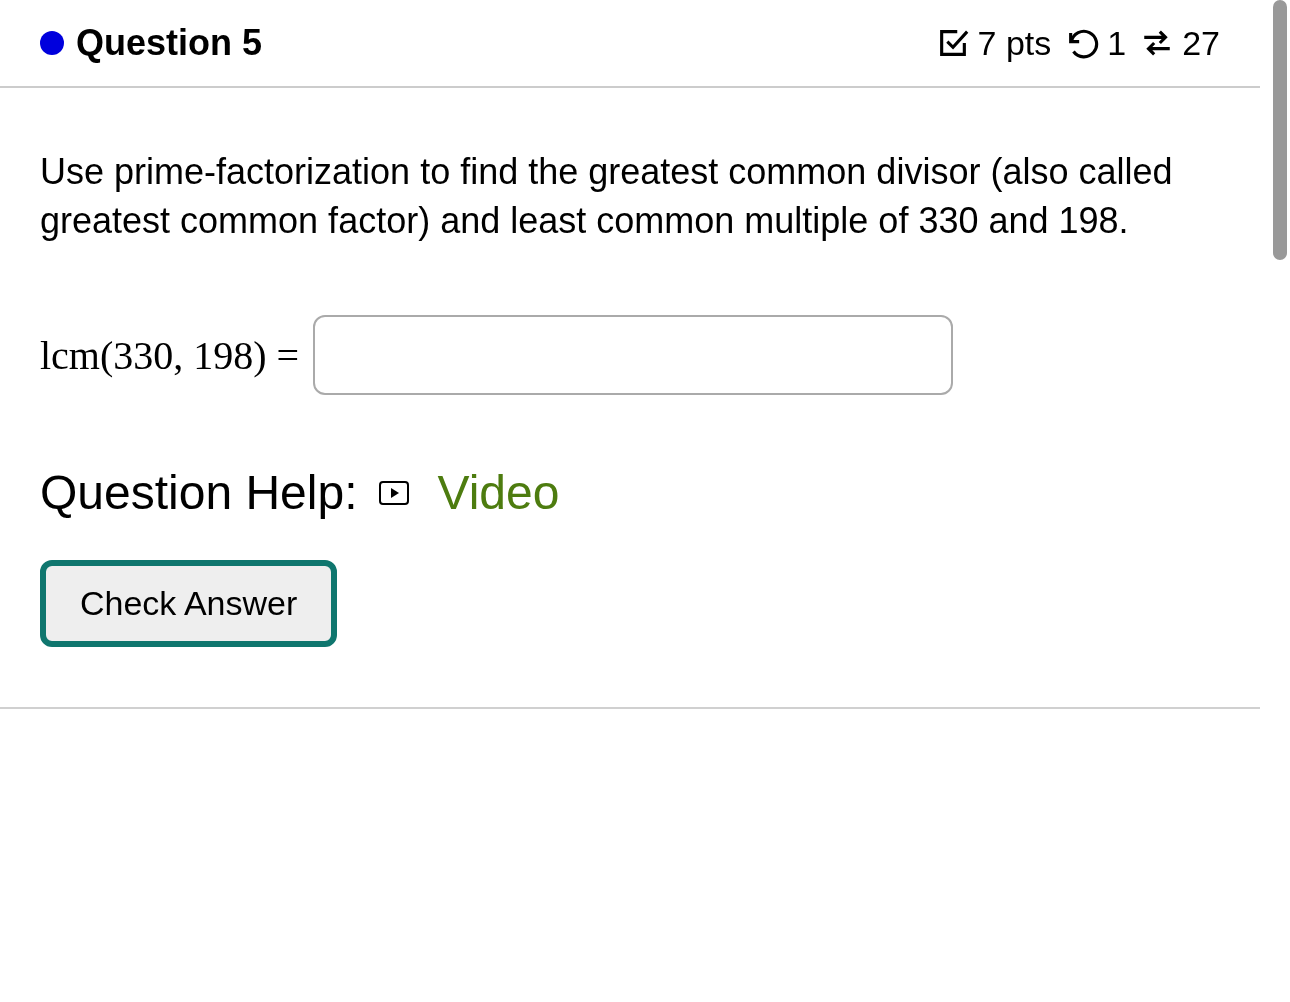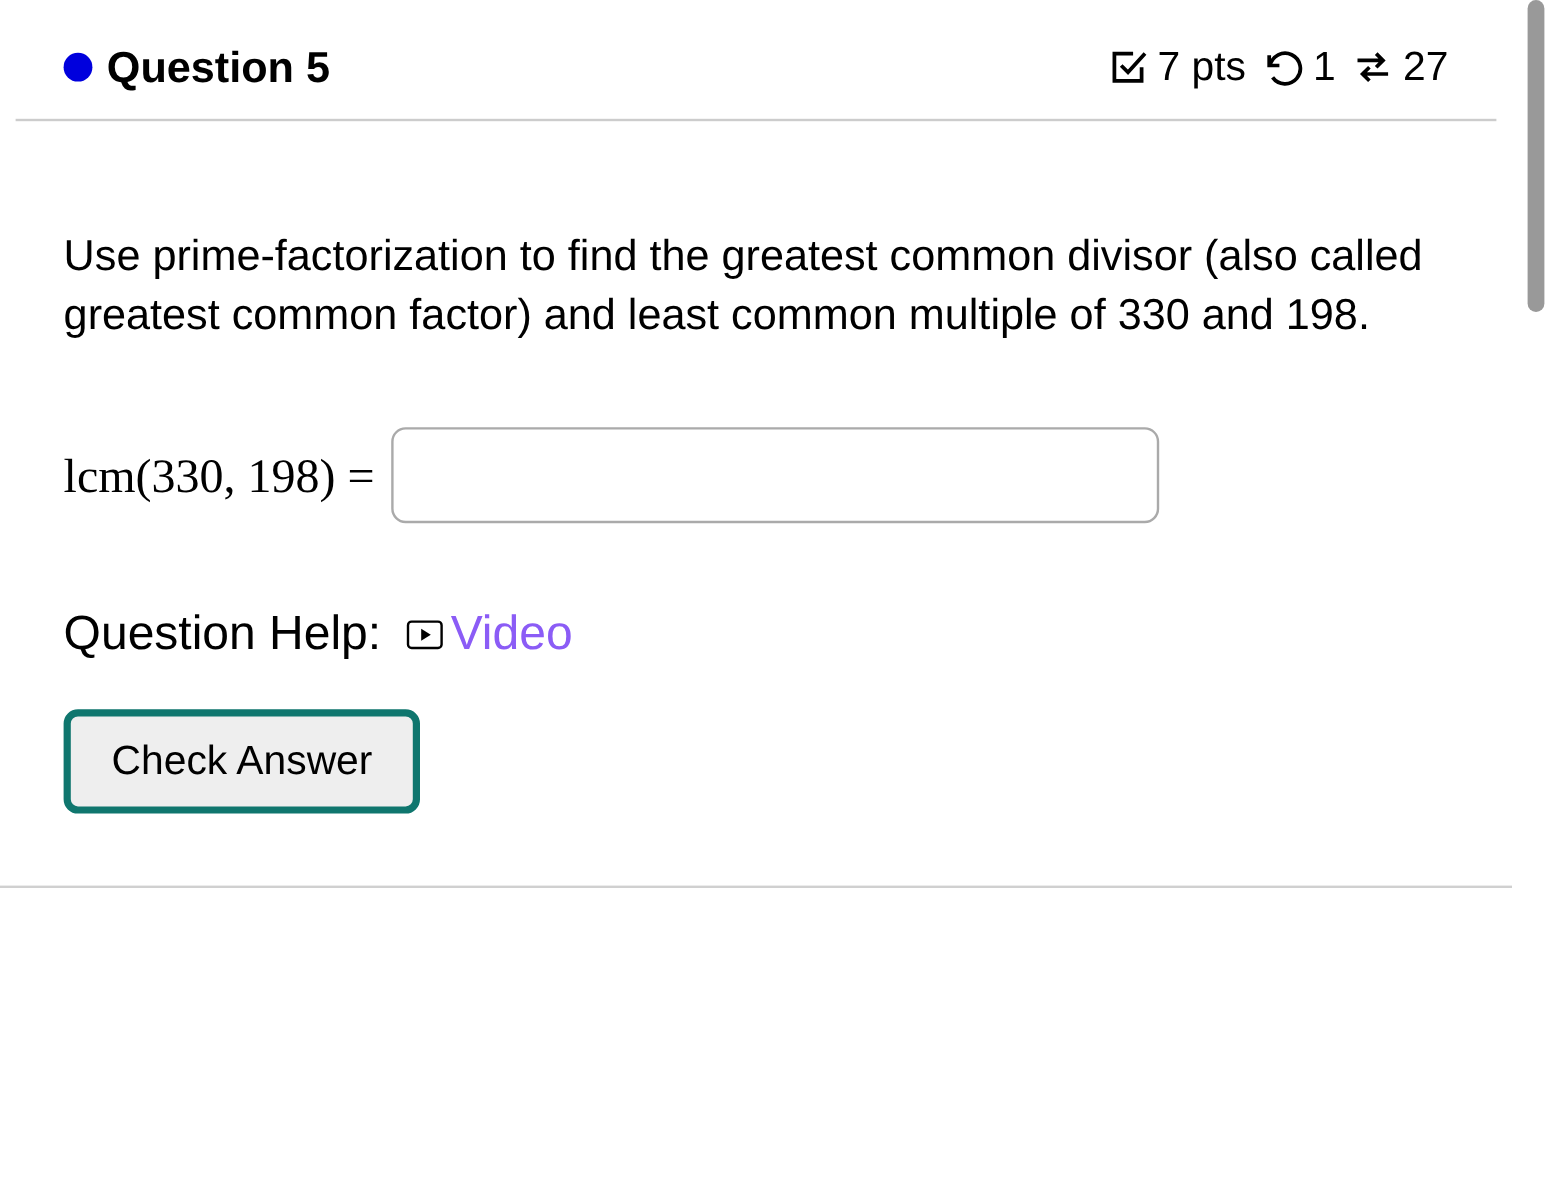--- a/index.html
+++ b/index.html
@@ -35,7 +35,7 @@
       border-radius: 7px;
     }
     .container {
-      padding: 13px;
+      padding: 0;
       width: 1260px;
       border-bottom: 2px solid #d0d0d0;
       padding-bottom: 50px;

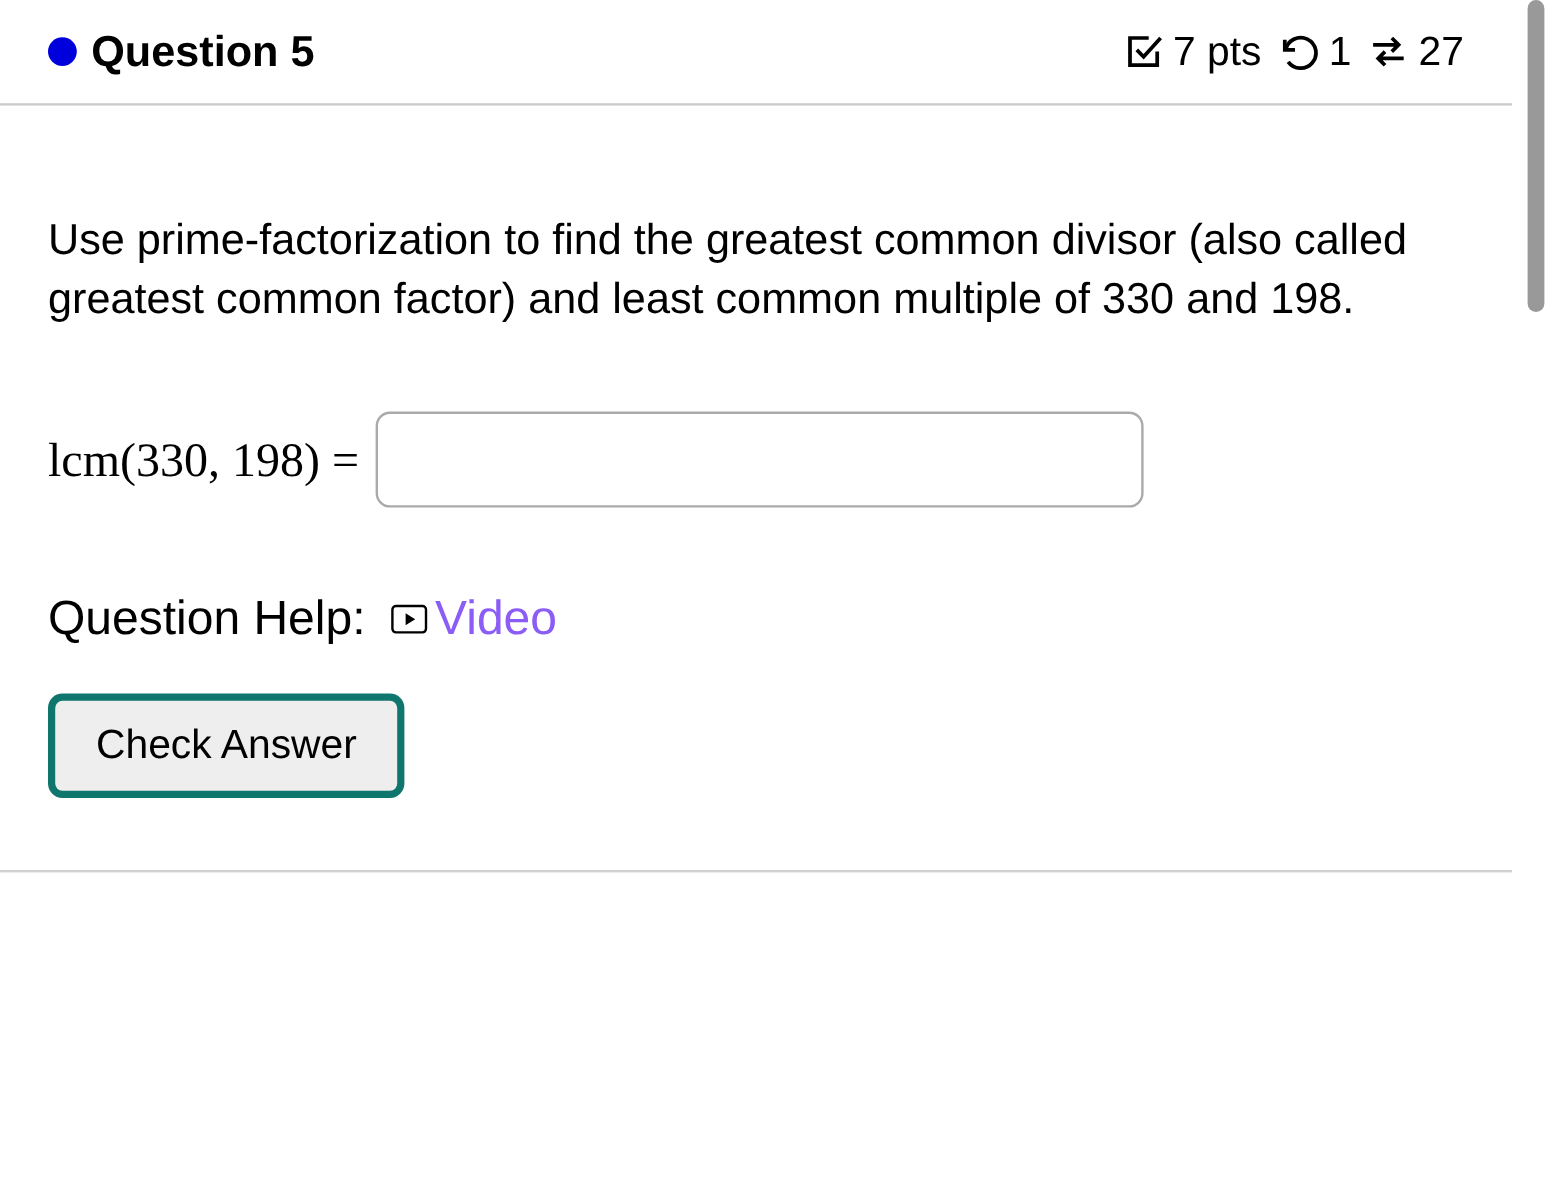--- a/index.html
+++ b/index.html
@@ -86,7 +86,6 @@
     }
     .content {
       padding: 60px 40px 10px 40px;
-      margin-top: 28px;
     }
     .prompt {
       font-size: 36px;

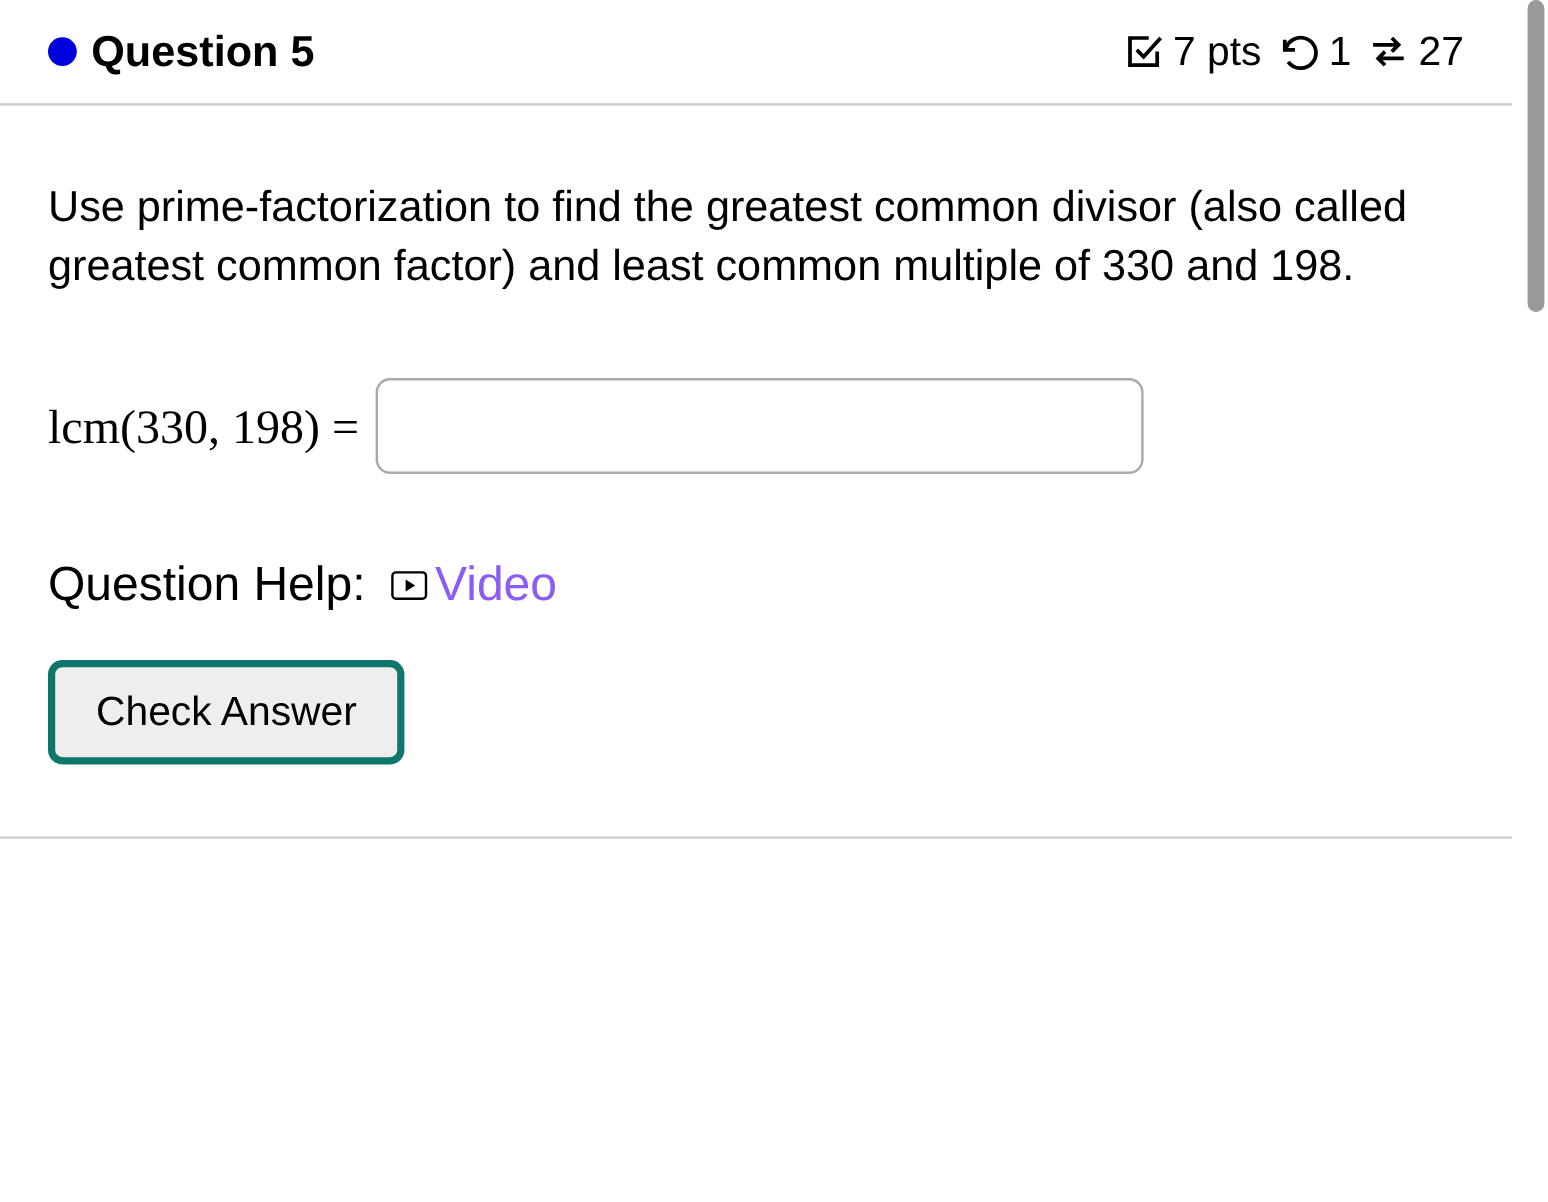--- a/index.html
+++ b/index.html
@@ -116,7 +116,7 @@
       display: flex;
       align-items: center;
       gap: 20px;
-      font-size: 40px;
+      font-size: 48px;
       margin-top: 70px;
       margin-bottom: 40px;
     }

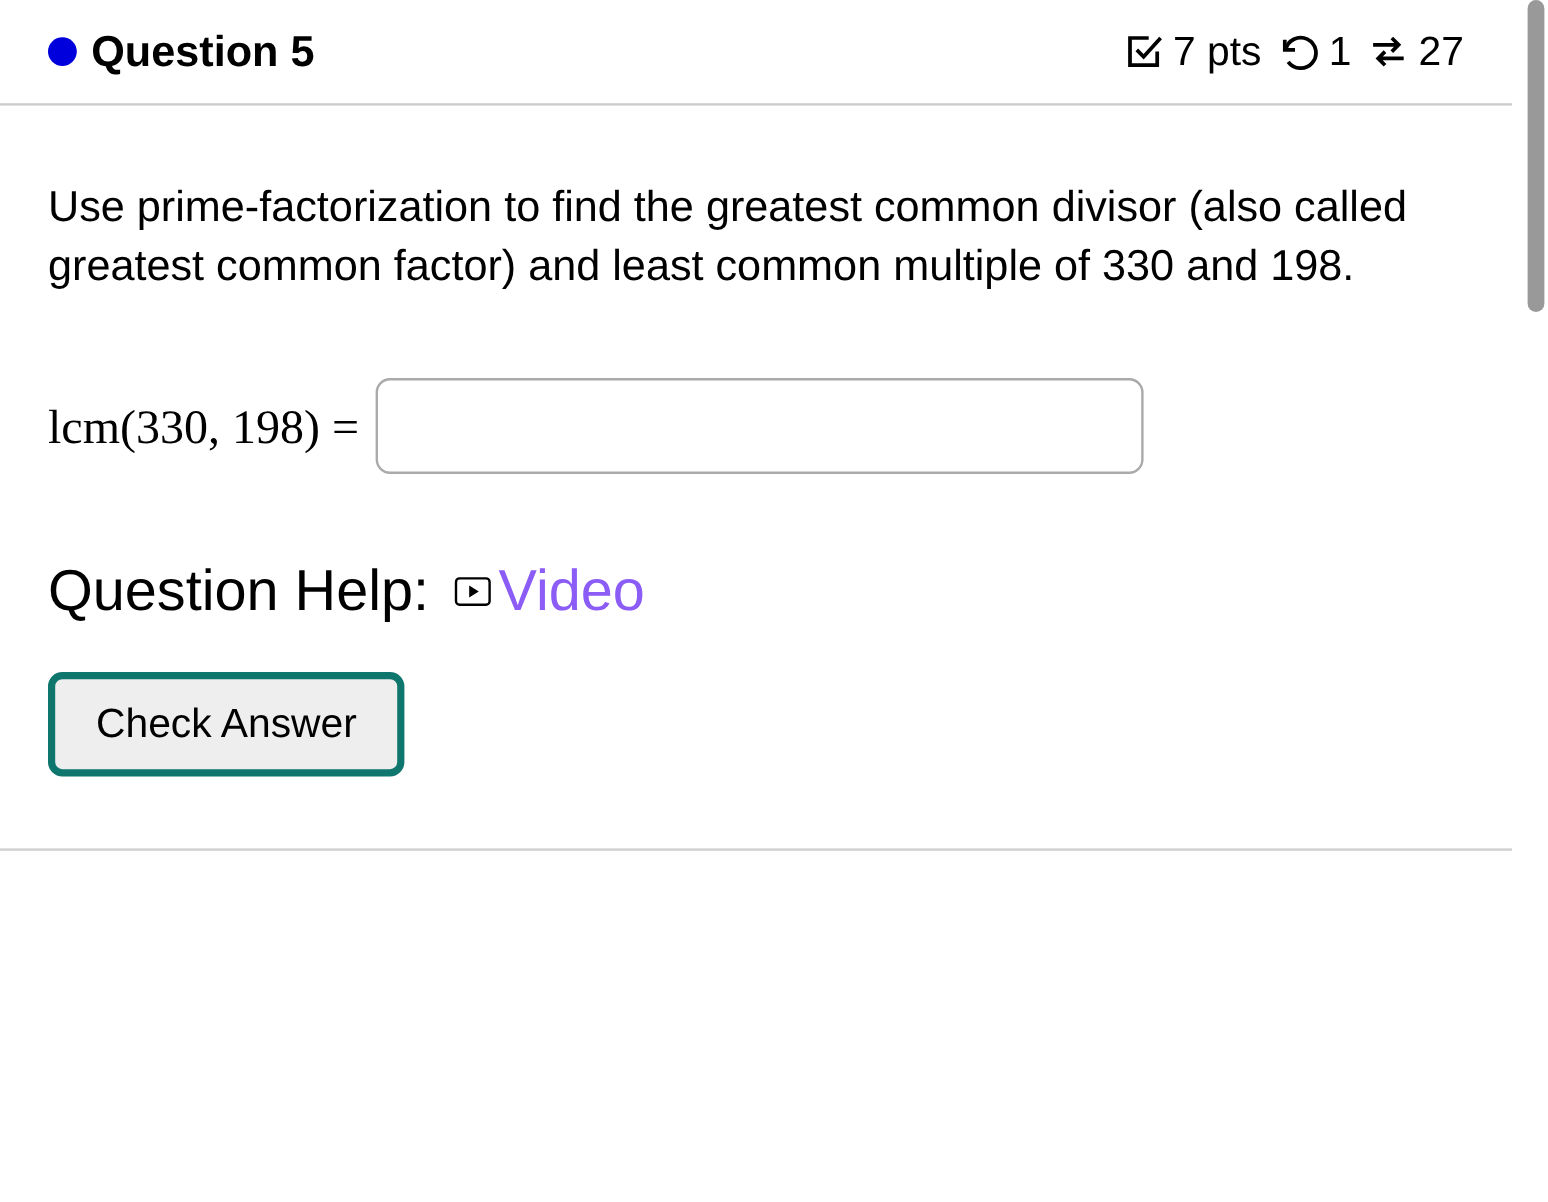--- a/index.html
+++ b/index.html
@@ -121,10 +121,10 @@
       margin-bottom: 40px;
     }
     .video-link {
-      color: #8b5cf6;
-      display: flex;
-      align-items: center;
-      gap: 6px;
+      color: #4d7c0f;
+      display: flex;
+      align-items: center;
+      gap: 28px;
       cursor: pointer;
     }
     .video-icon-svg {

